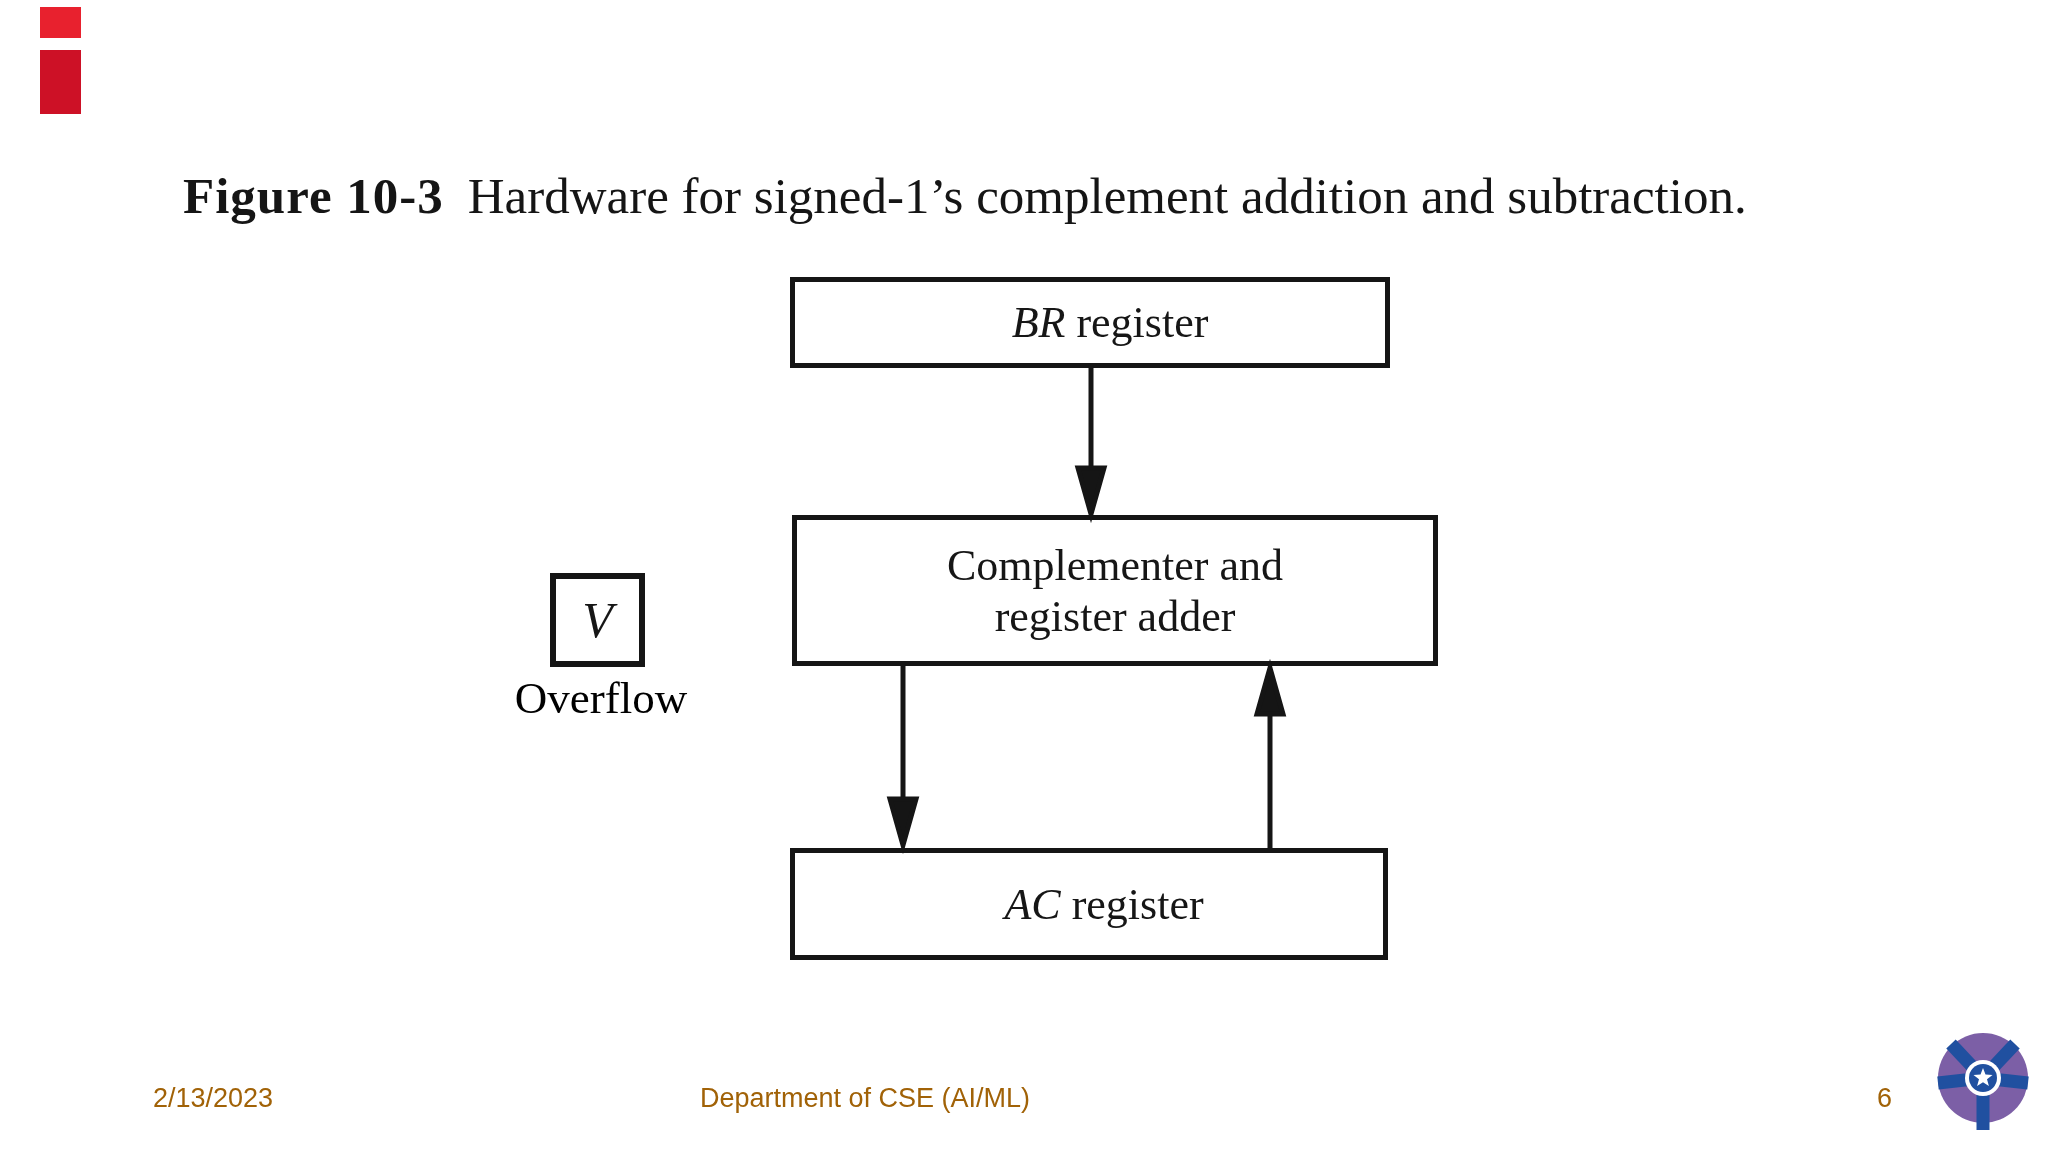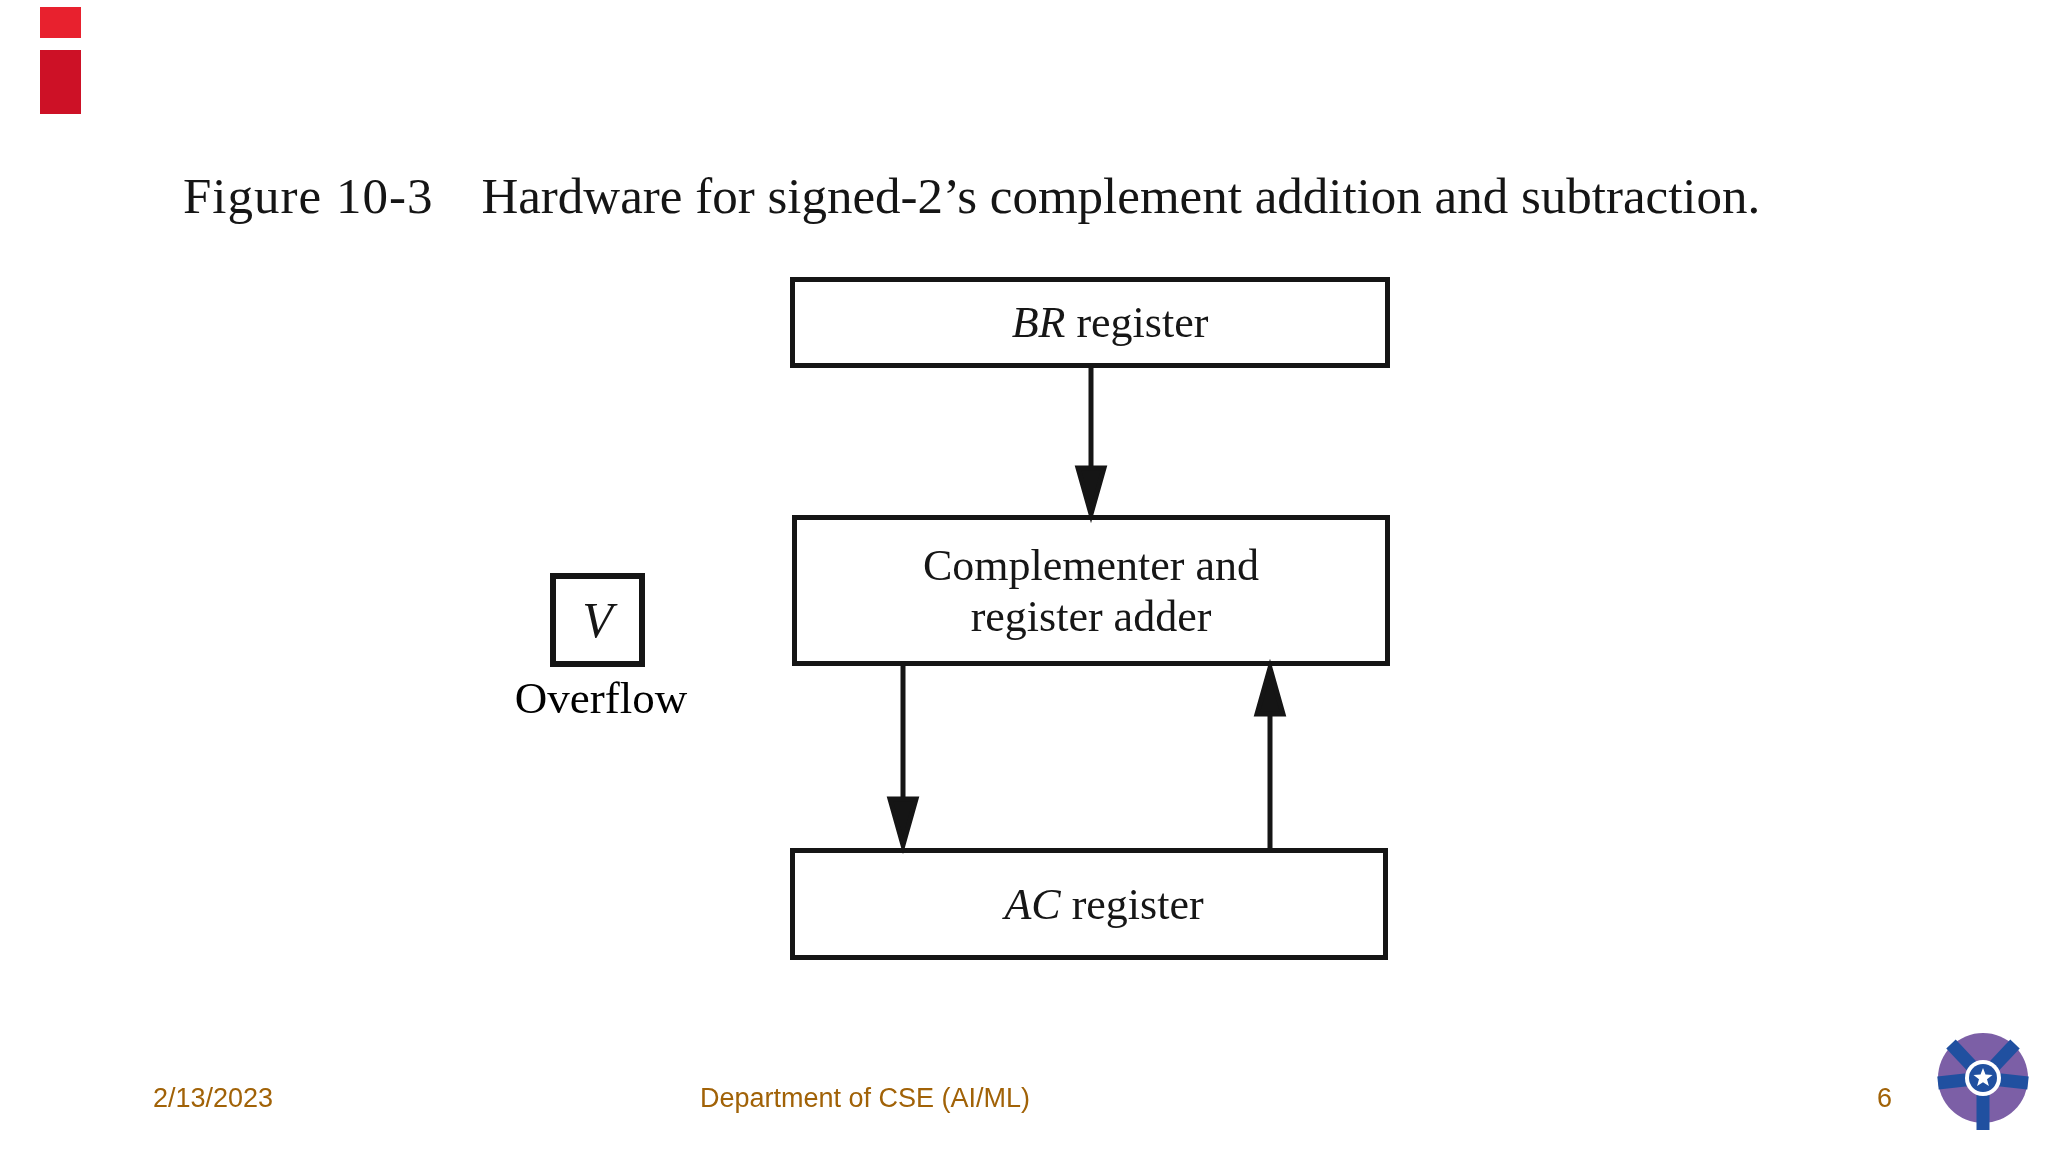--- a/index.html
+++ b/index.html
@@ -16,7 +16,7 @@
     position:absolute;left:183px;top:166px;white-space:nowrap;
     font-size:51px;line-height:60px;color:#151515;
   }
-  #title .fig-label{font-weight:400;letter-spacing:1px;margin-right:48px;}
+  #title .fig-label{font-weight:700;letter-spacing:1px;margin-right:24px;}
   
   .dbox{
     position:absolute;box-sizing:border-box;border:5px solid #151515;background:#fff;

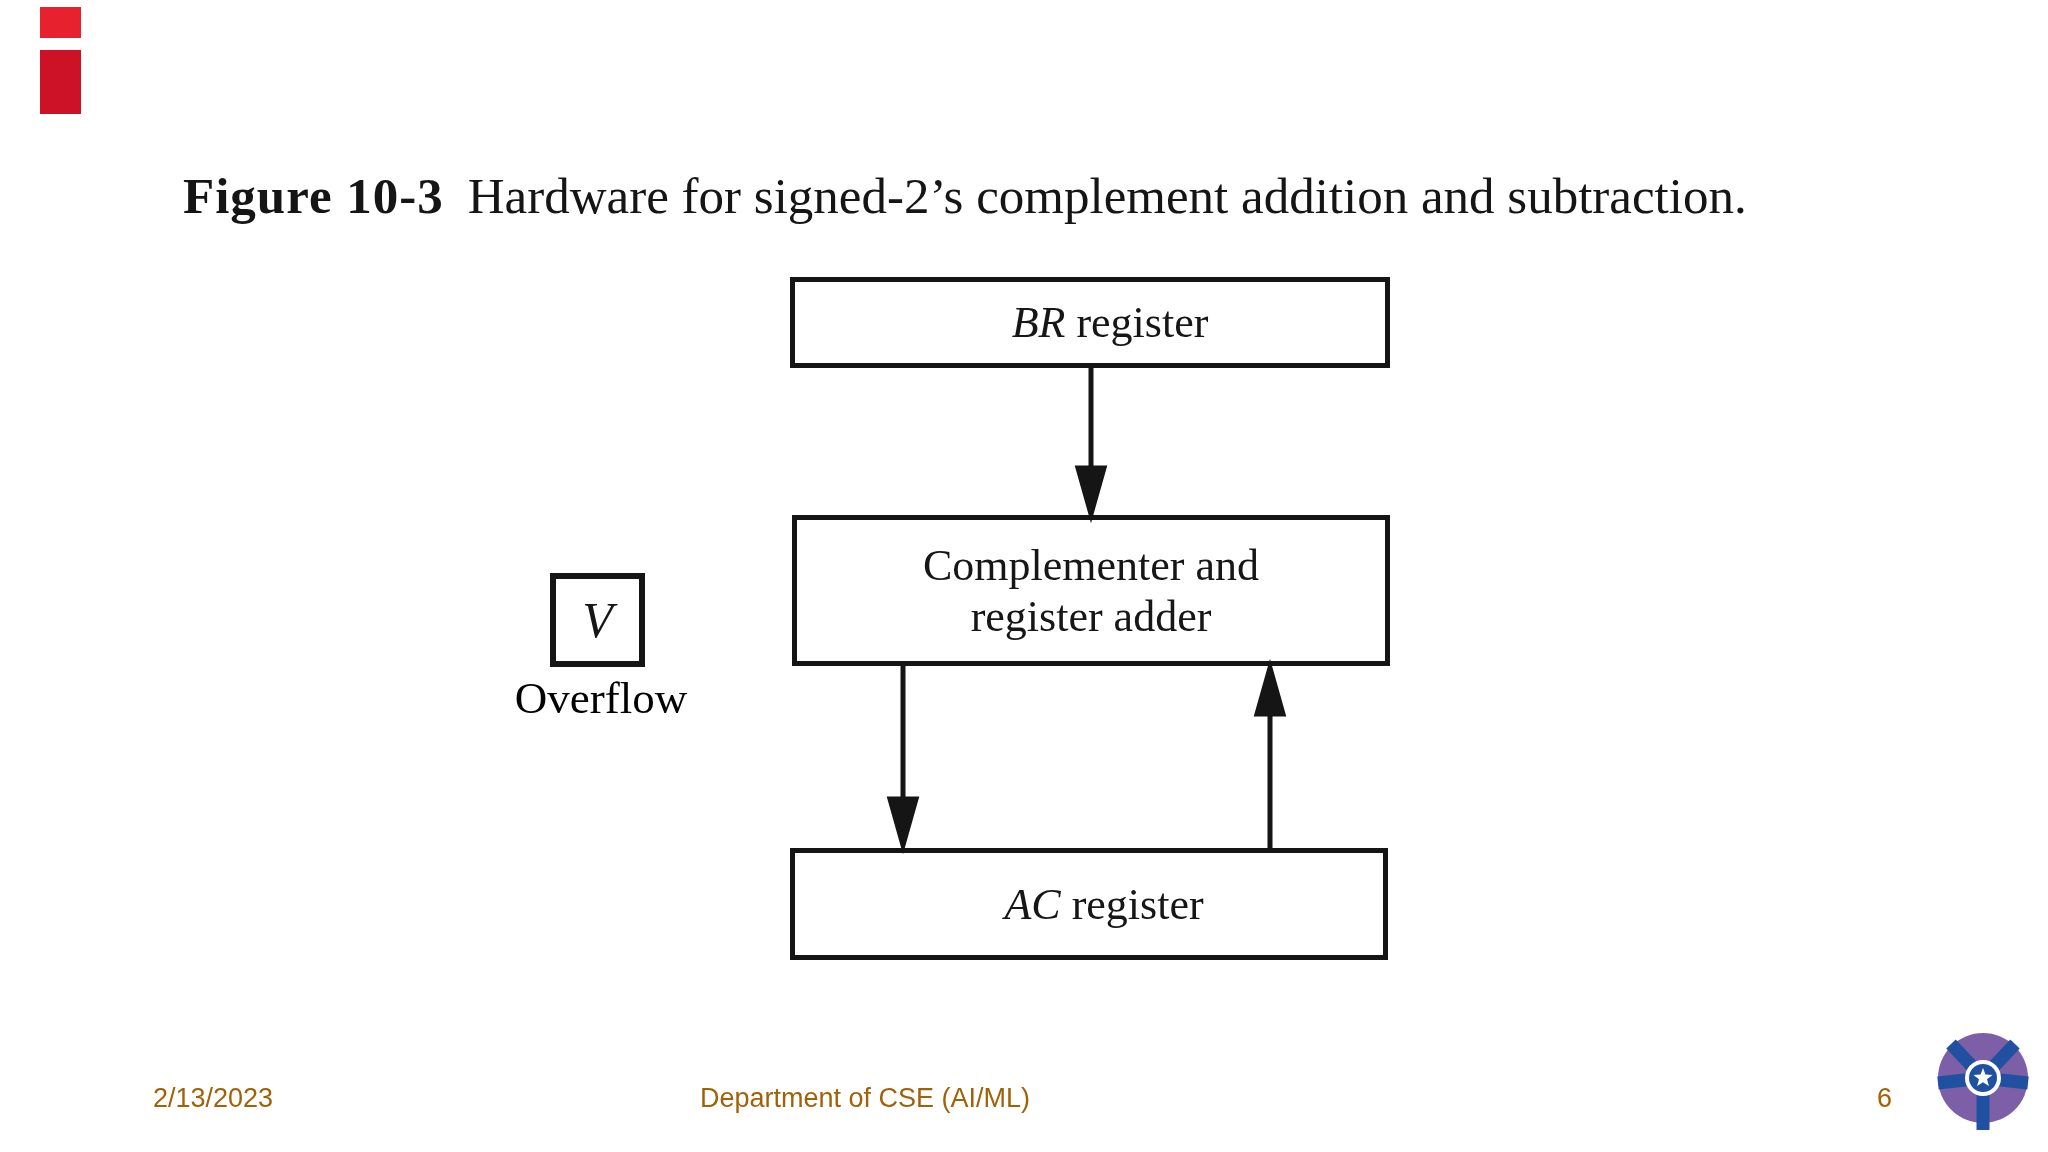--- a/index.html
+++ b/index.html
@@ -52,7 +52,7 @@
   <div class="corner-mark" id="corner-mark-1"></div>
   <div class="corner-mark" id="corner-mark-2"></div>
 
-  <div id="title"><span class="fig-label">Figure 10-3</span><span>Hardware for signed-2’s complement addition and subtraction.</span></div>
+  <div id="title"><span class="fig-label">Figure 10-3</span><span>Hardware for signed-1’s complement addition and subtraction.</span></div>
 
   <div class="dbox" id="br-box">
     <span><span class="it">BR</span><span> register</span></span>

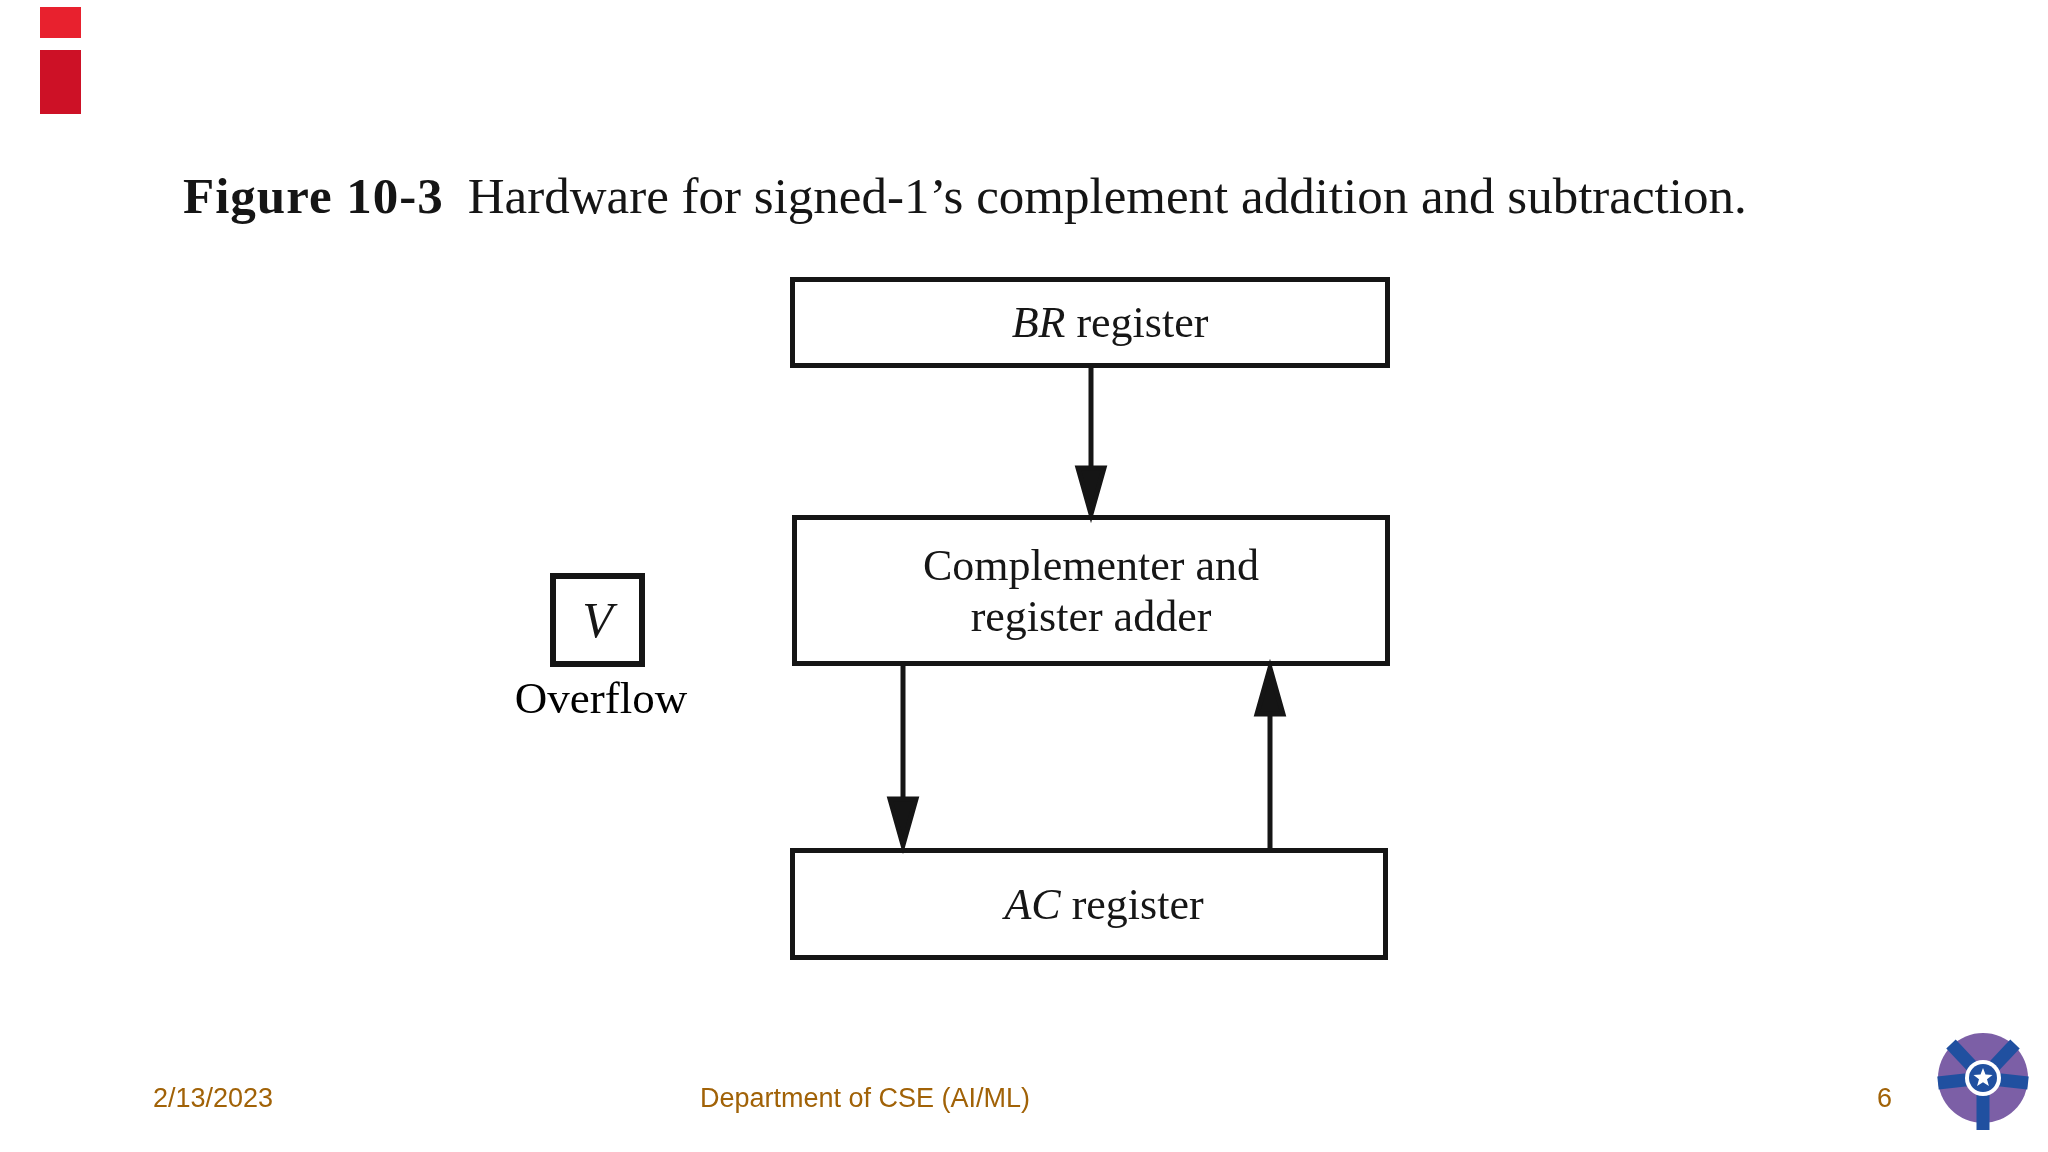--- a/index.html
+++ b/index.html
@@ -25,7 +25,7 @@
   }
   .dbox .it{font-style:italic;}
   #br-box{left:790px;top:277px;width:600px;height:91px;padding-left:40px;}
-  #adder-box{left:792px;top:515px;width:598px;height:151px;flex-direction:column;}
+  #adder-box{left:792px;top:515px;width:646px;height:151px;flex-direction:column;}
   #v-box{left:550px;top:573px;width:95px;height:94px;border-width:6px;font-size:50px;font-style:italic;}
   #ac-box{left:790px;top:848px;width:598px;height:112px;padding-left:30px;}
   #overflow-caption{

